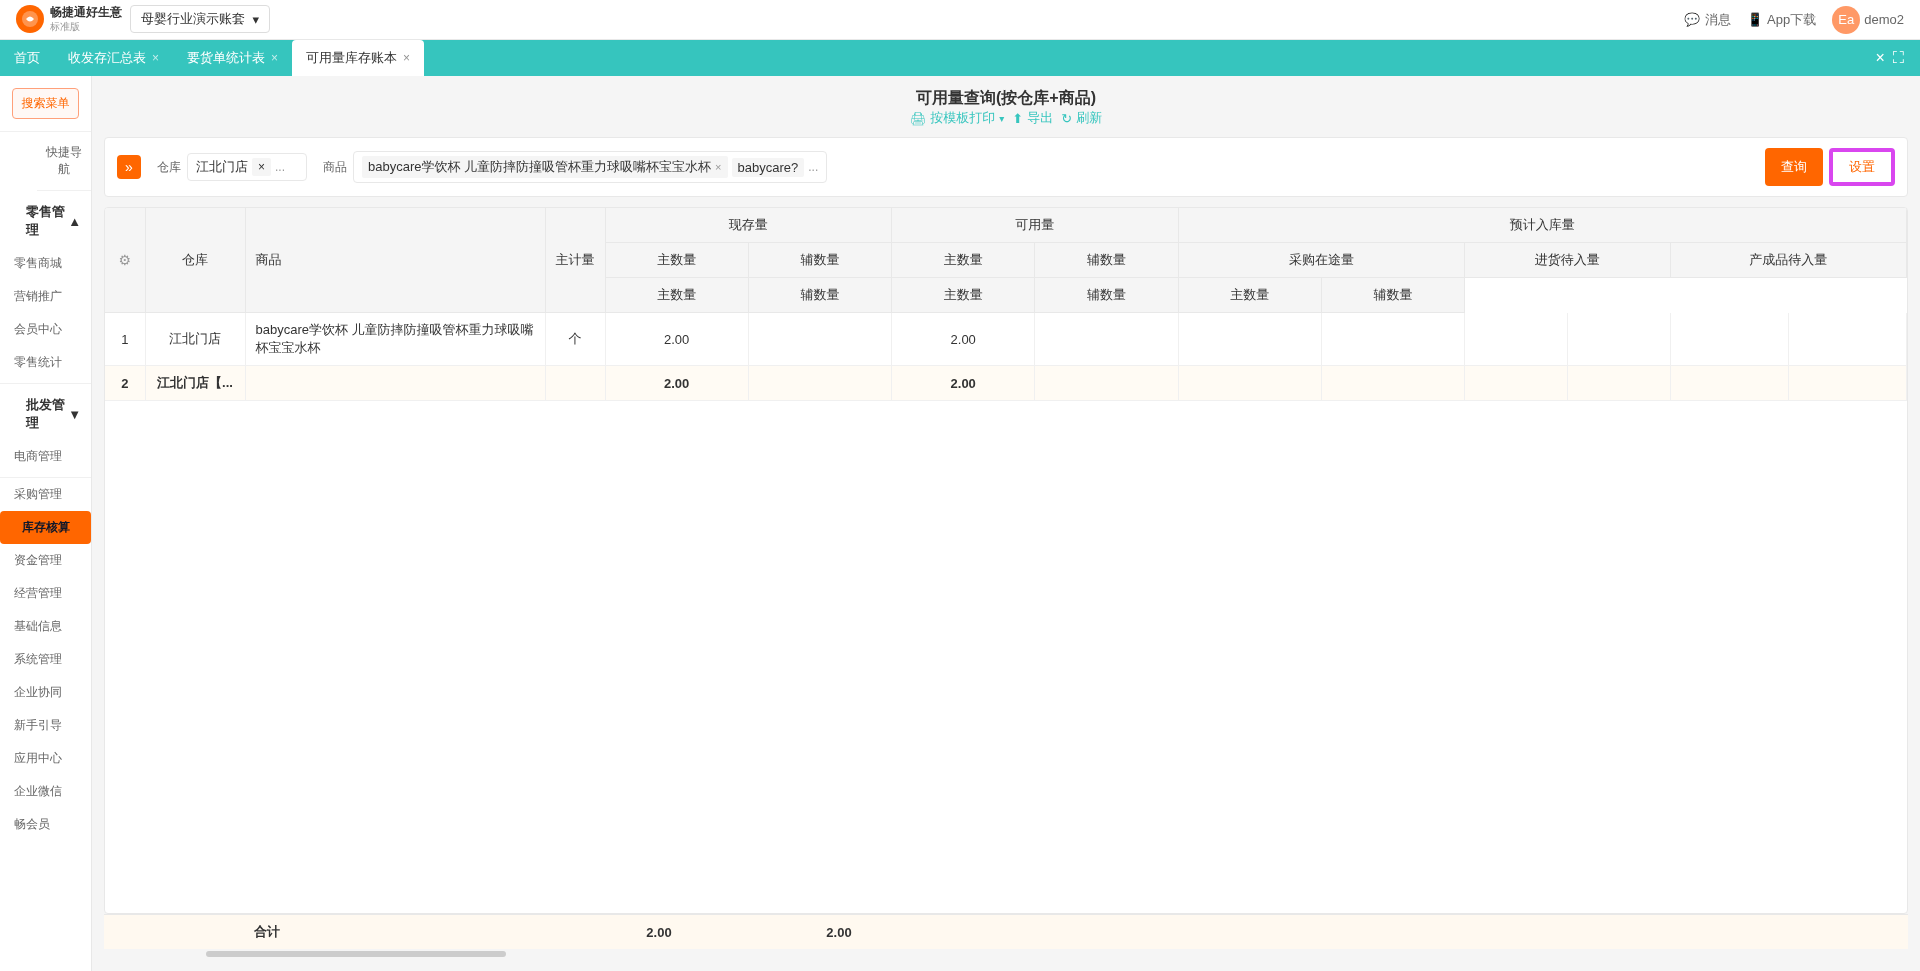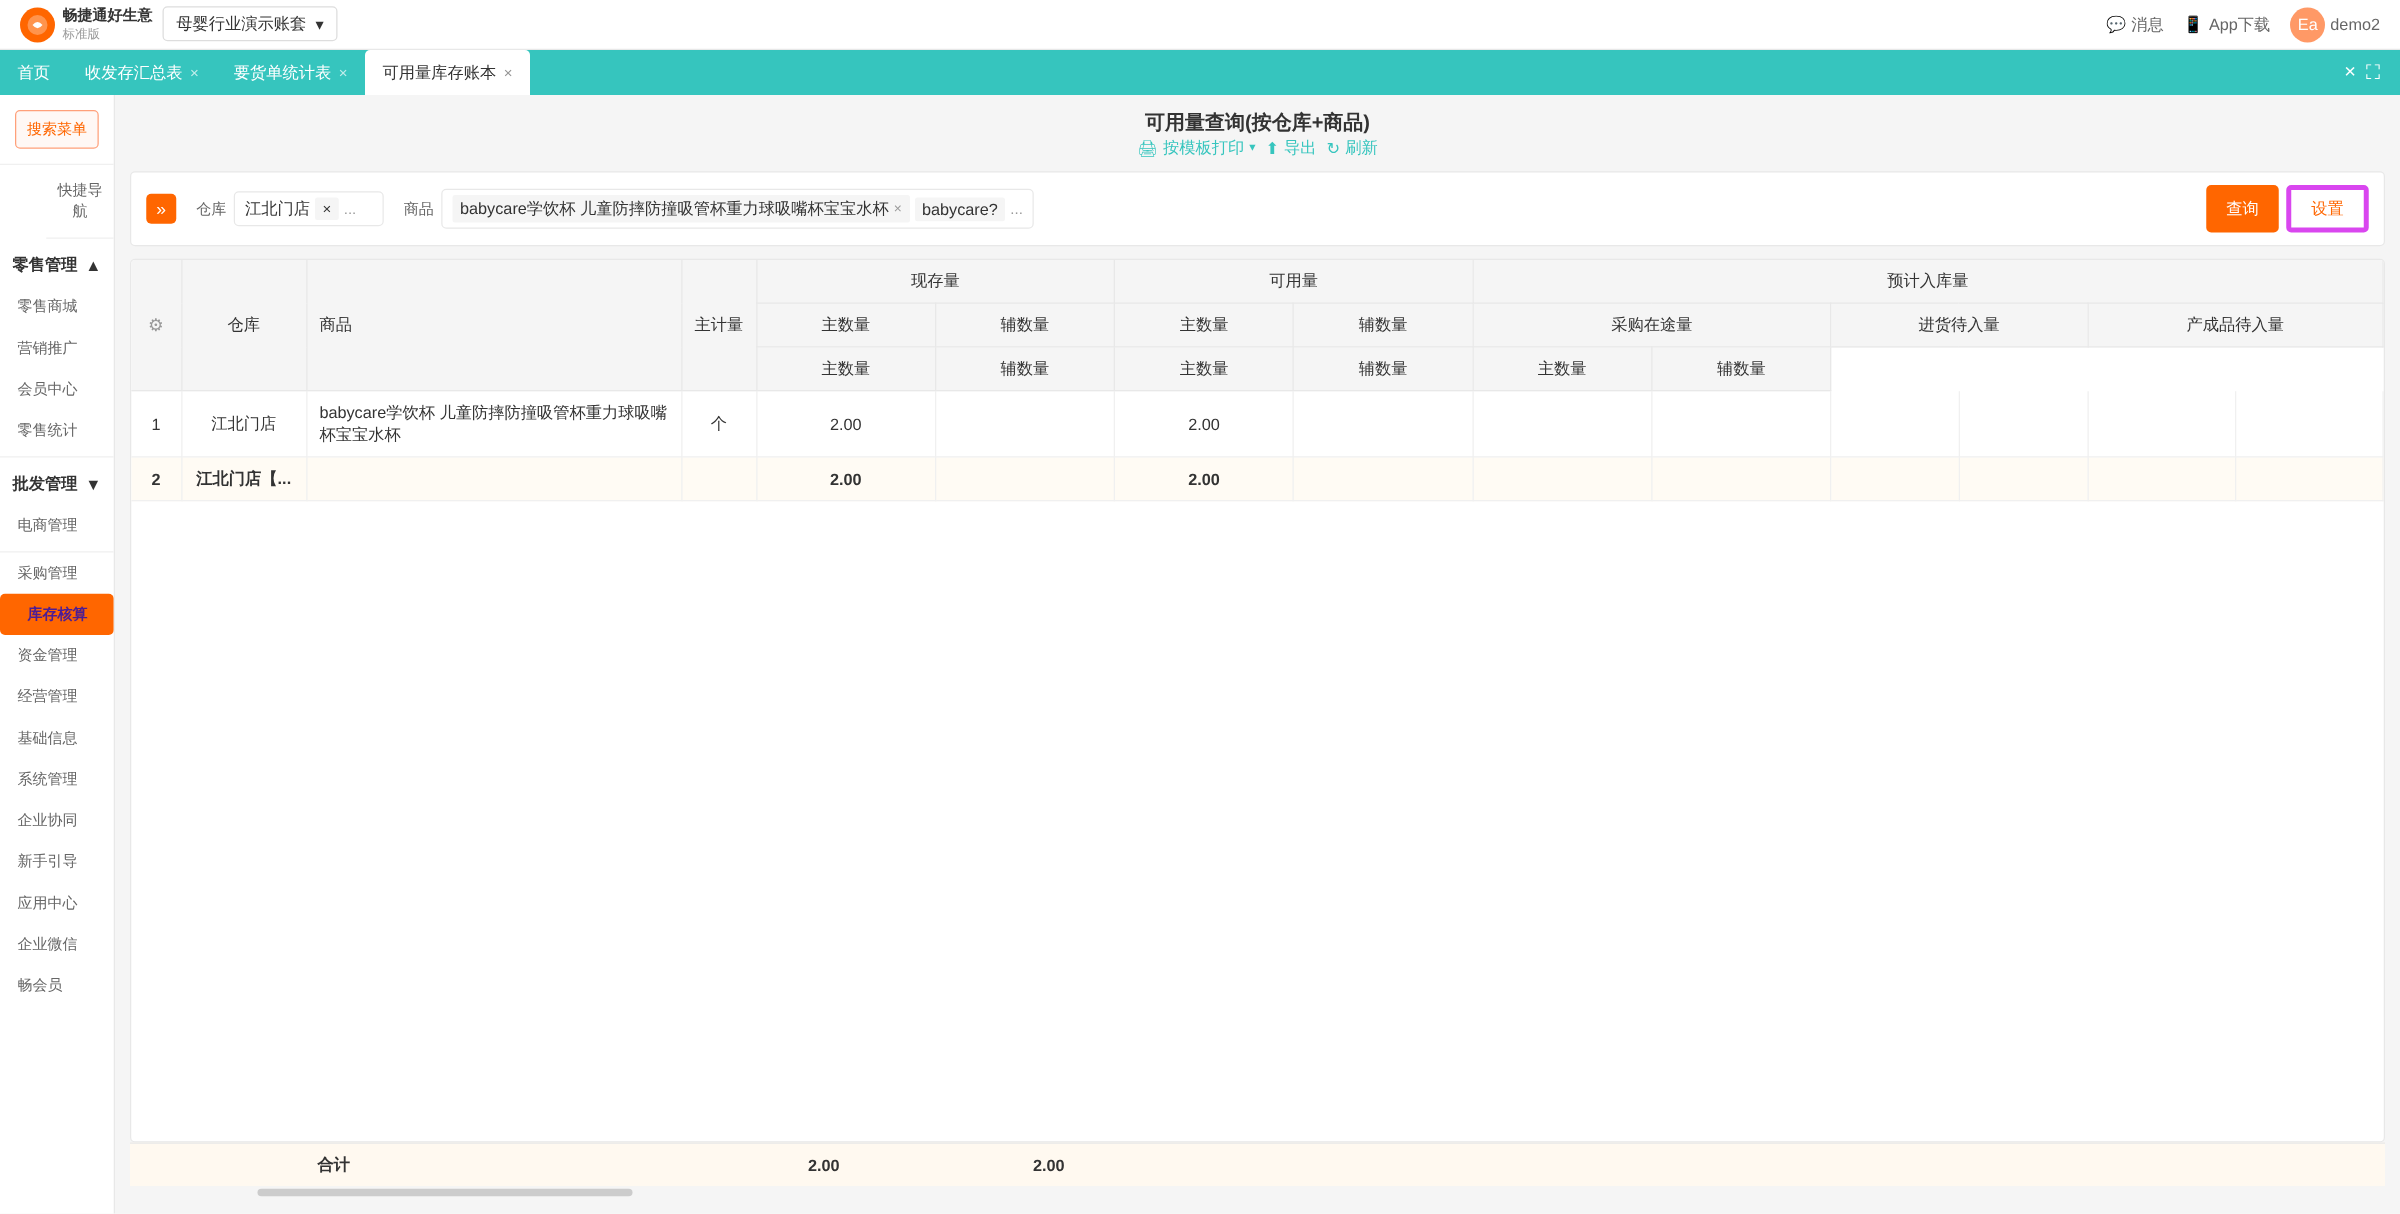--- a/index.html
+++ b/index.html
@@ -17,7 +17,7 @@
       position: relative;
     }
     .top-bar-left { display: flex; align-items: center; gap: 8px; }
-    .logo-area { display: flex; align-items: flex-end; gap: 6px; }
+    .logo-area { display: flex; align-items: flex-start; gap: 6px; }
     .logo-icon { width: 28px; height: 28px; background: #ff6600; border-radius: 50%; display: flex; align-items: center; justify-content: center; }
     .logo-icon svg { width: 18px; height: 18px; }
     .logo-text { color: #333; font-size: 12px; font-weight: bold; line-height: 1.2; }

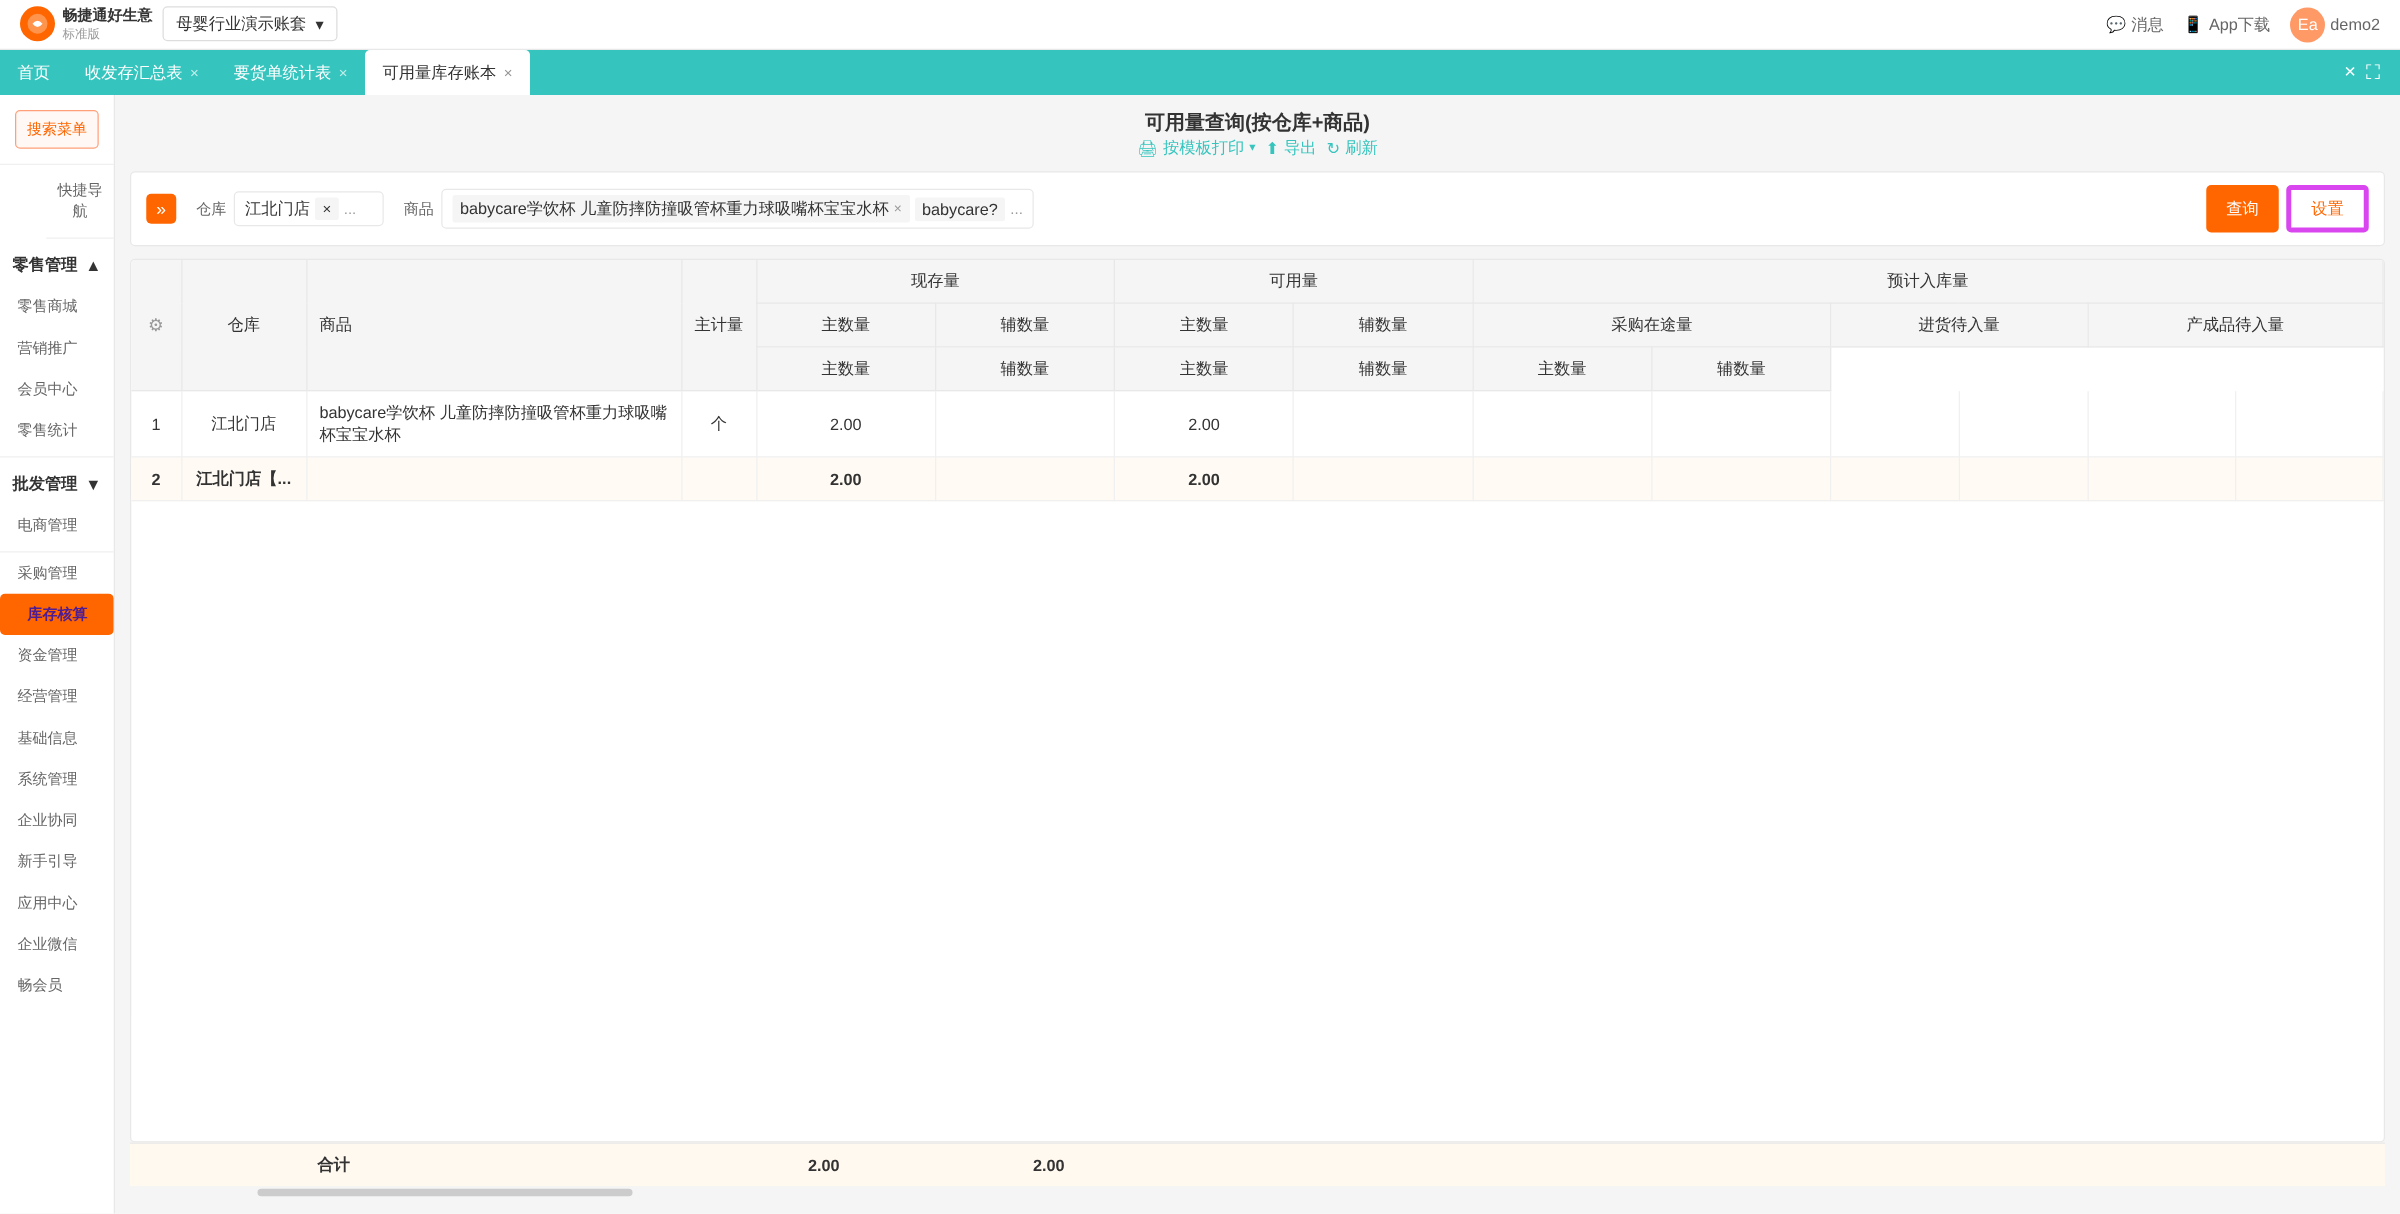--- a/index.html
+++ b/index.html
@@ -103,6 +103,7 @@
       padding: 8px 10px;
       color: #333; font-size: 13px; font-weight: bold;
       cursor: pointer;
+      margin-left: 16px;
     }
     .sidebar-item {
       padding: 8px 14px;

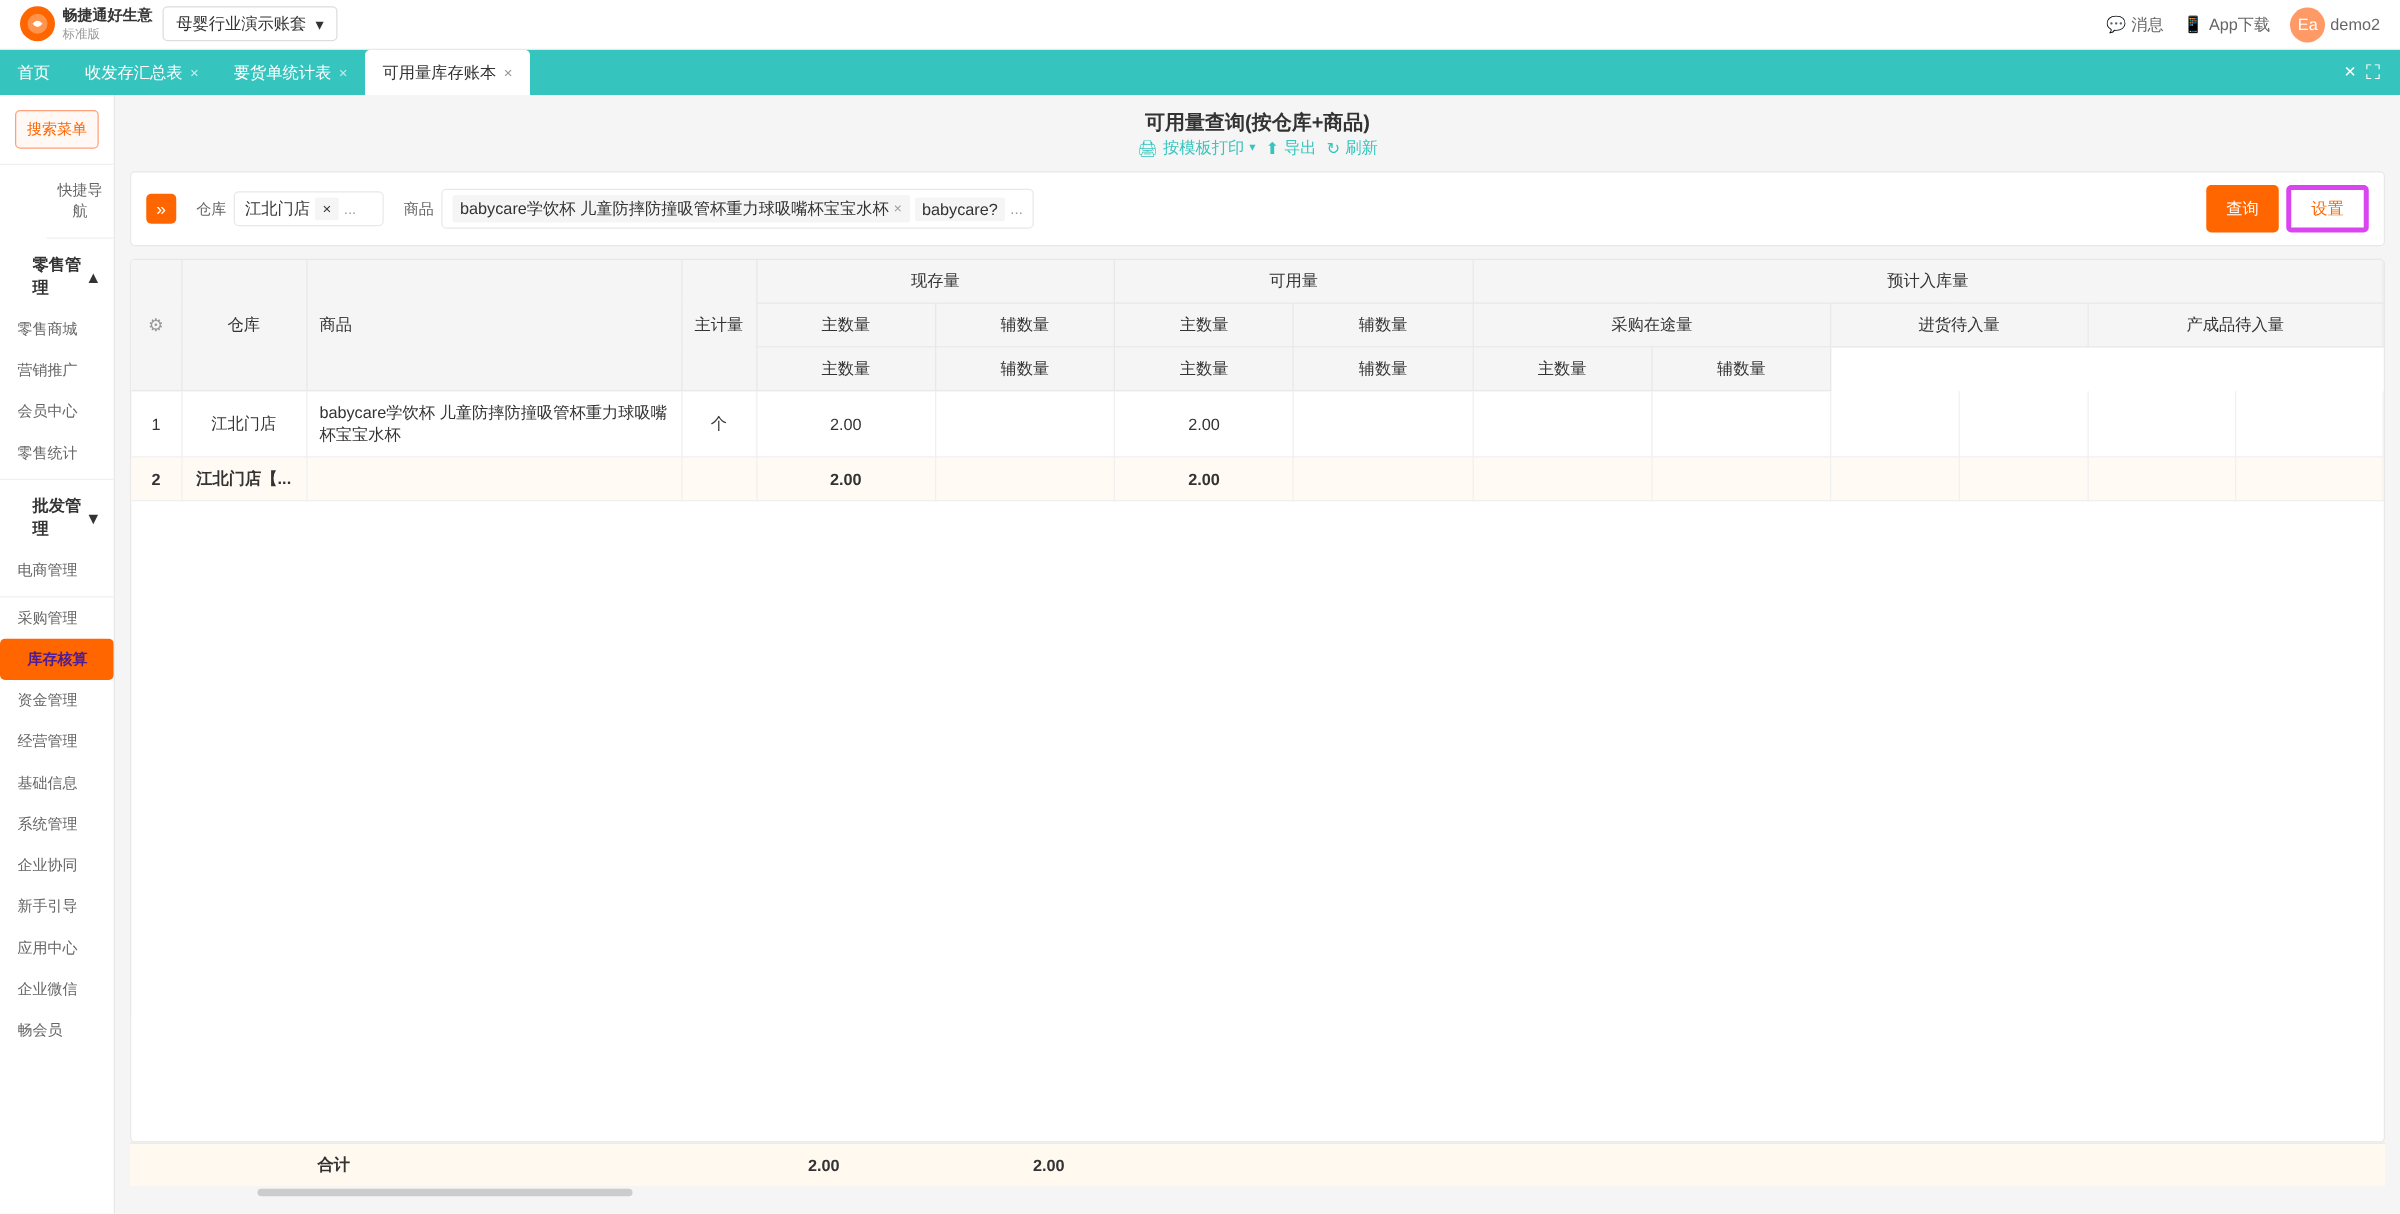--- a/index.html
+++ b/index.html
@@ -339,7 +339,7 @@
     </div>
 
     <div class="sidebar-item">采购管理</div>
-    <div class="sidebar-item active" style="background:#ff6600;color:#4c1d95;border-radius:4px;padding-left:22px;">库存核算</div>
+    <div class="sidebar-item active" style="background:#ff6600;color:#0f172a;border-radius:4px;padding-left:22px;">库存核算</div>
     <div class="sidebar-item">资金管理</div>
     <div class="sidebar-item">经营管理</div>
     <div class="sidebar-item">基础信息</div>

